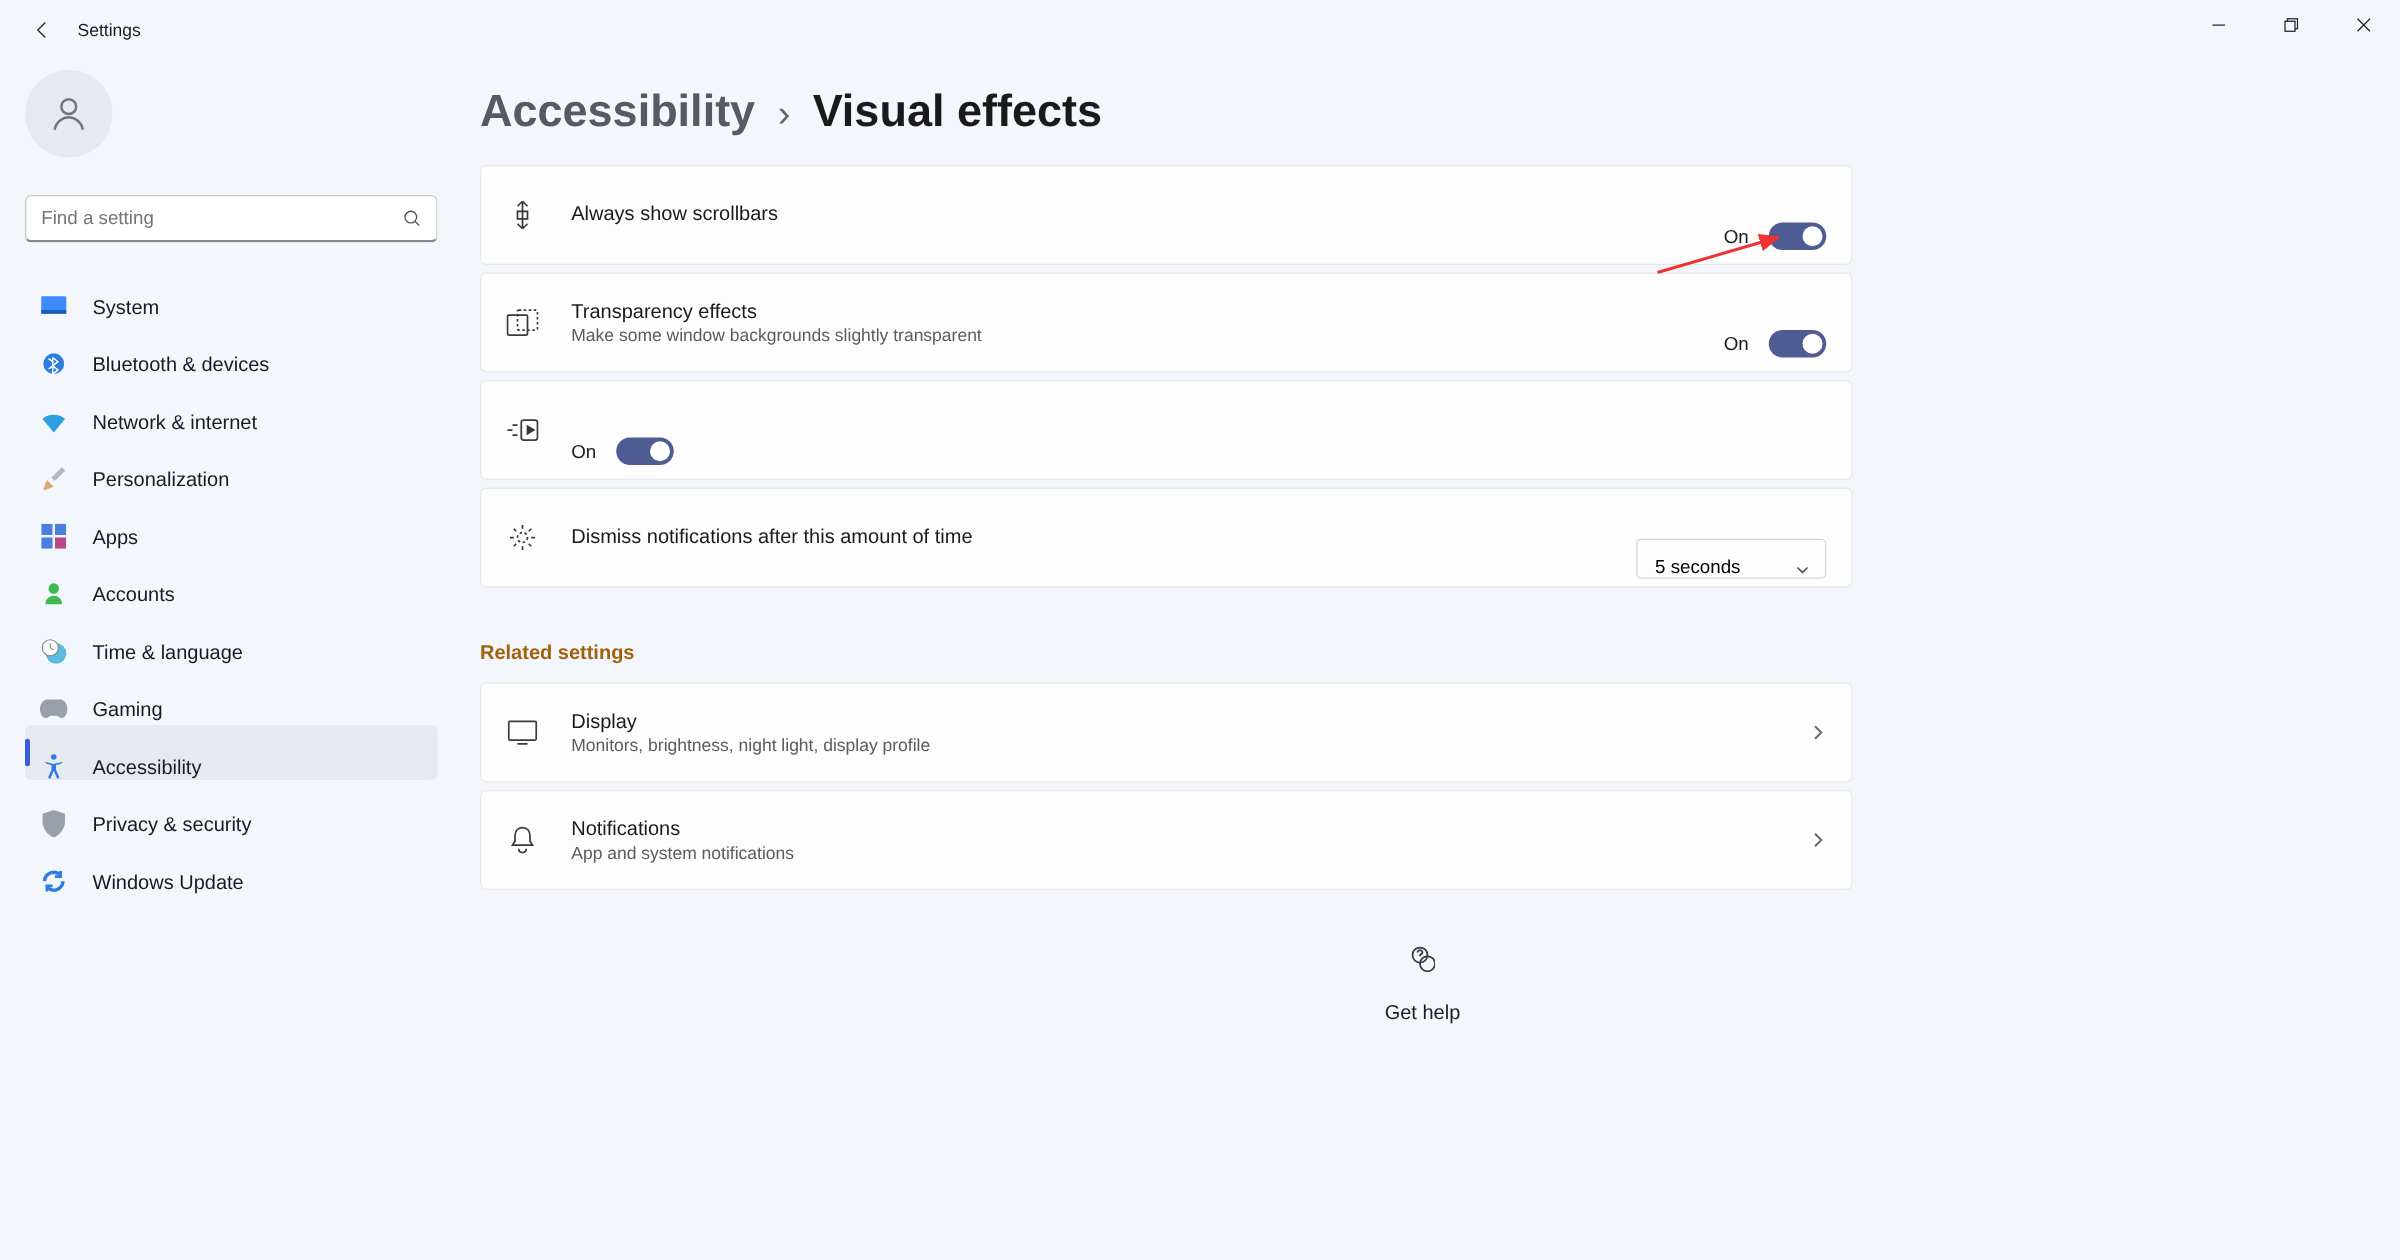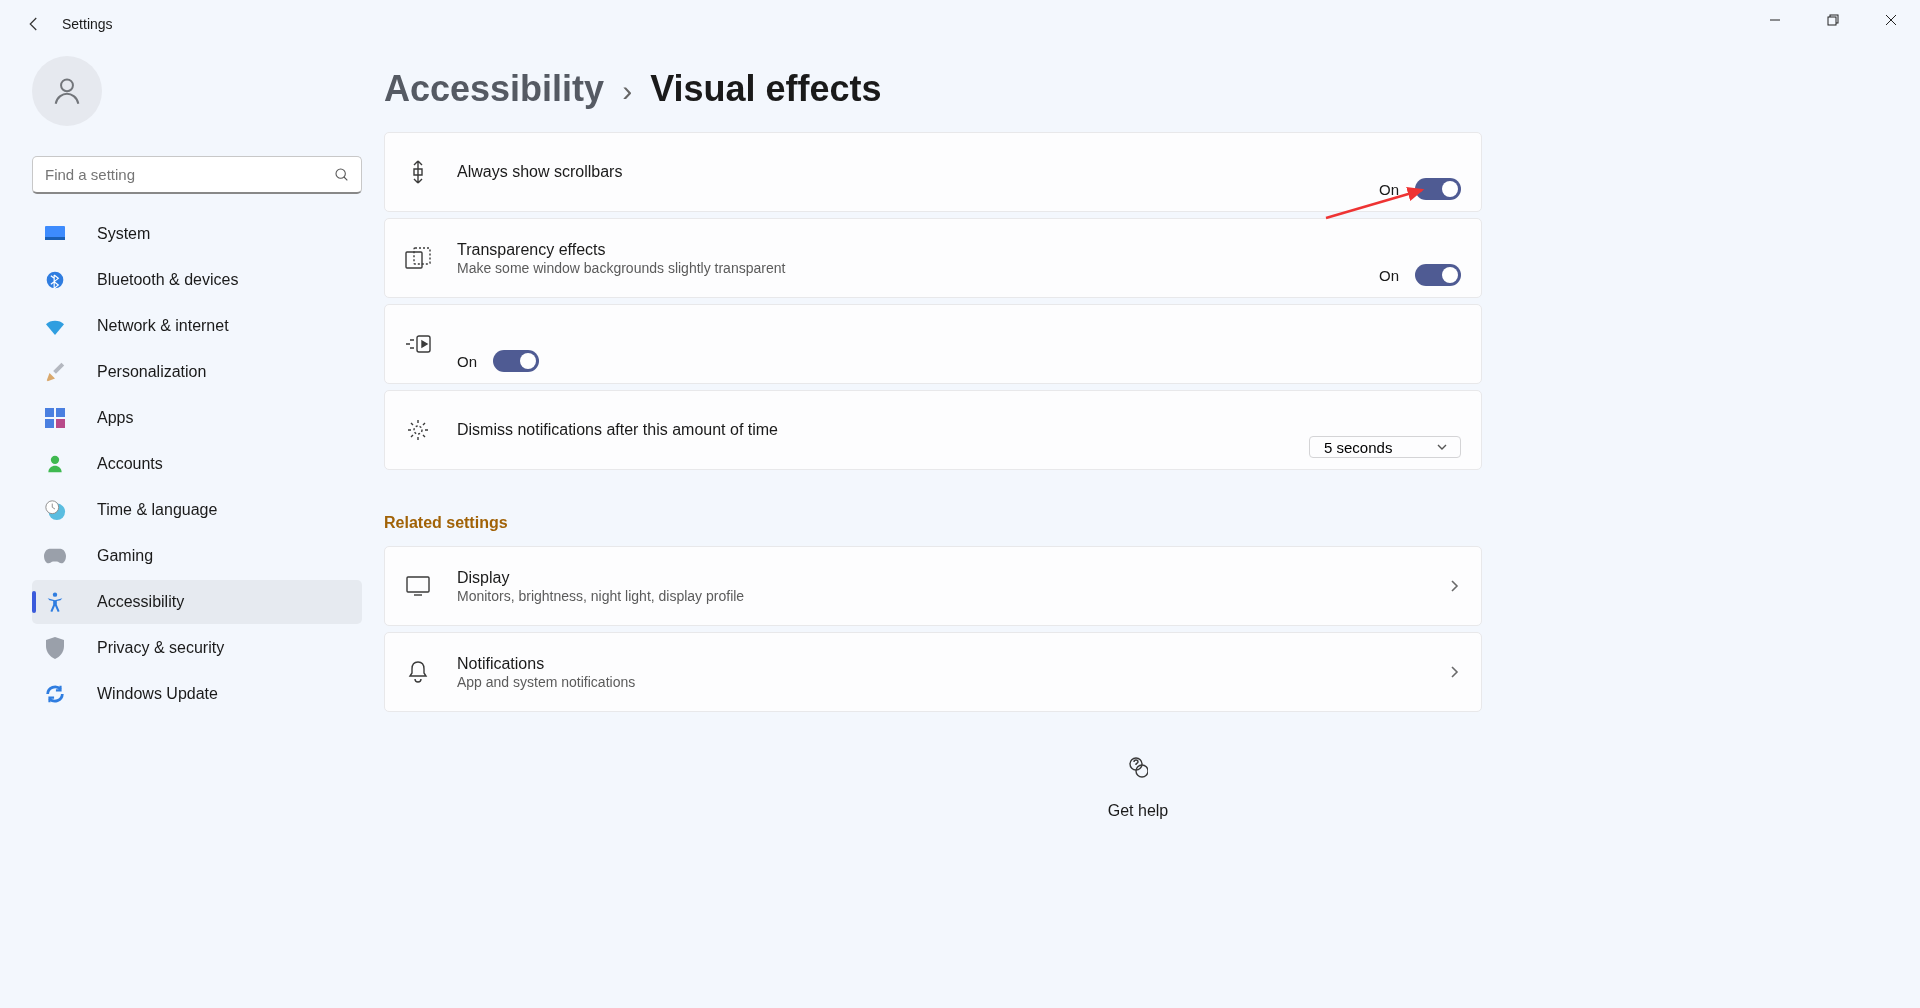--- a/index.html
+++ b/index.html
@@ -16,7 +16,7 @@
     .app-body { display: flex; height: calc(100% - 48px); }
 
     
-    .sidebar { width: 370px; padding: 8px 10px 0 32px; flex-shrink: 0; }
+    .sidebar { width: 370px; padding: 8px 10px 0 20px; flex-shrink: 0; }
     .avatar { width: 70px; height: 70px; border-radius: 50%; background: #e6e9ef; display: flex; align-items: center; justify-content: center; margin-bottom: 30px; }
     .search-wrap { position: relative; margin-bottom: 18px; width: 330px; }
     .search-input { width: 100%; height: 38px; border: 1px solid #c8c8c8; border-bottom: 2px solid #888; border-radius: 5px; padding: 0 40px 0 12px; font-size: 15px; background: #fff; outline: none; }

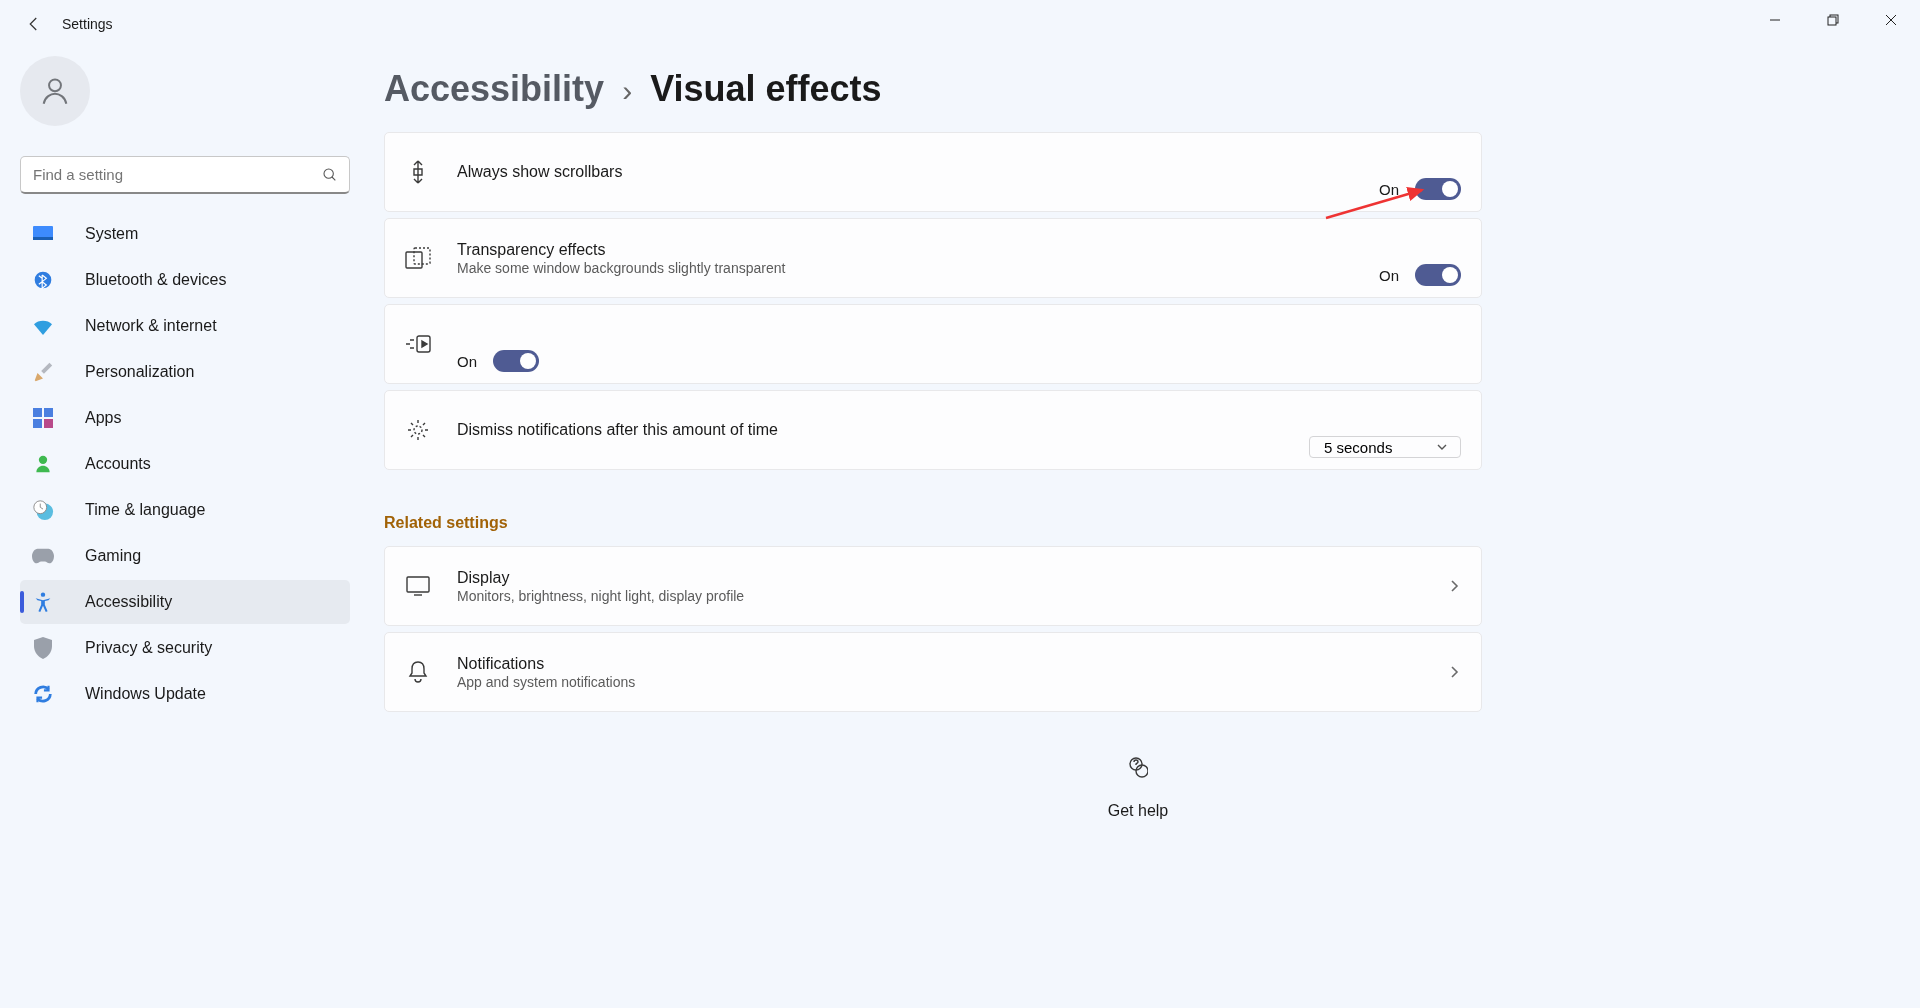--- a/index.html
+++ b/index.html
@@ -23,7 +23,7 @@
     .search-icon-pos { position: absolute; right: 12px; top: 50%; transform: translateY(-50%); }
 
     .nav { display: flex; flex-direction: column; gap: 2px; width: 330px; }
-    .nav-item { display: flex; align-items: center; height: 44px; padding-left: 12px; border-radius: 5px; cursor: pointer; font-size: 16px; color: #1a1a1a; position: relative; gap: 11px; }
+    .nav-item { display: flex; align-items: flex-end; height: 44px; padding-left: 12px; border-radius: 5px; cursor: pointer; font-size: 16px; color: #1a1a1a; position: relative; }
     .nav-item.active { background: #e6eaf0; }
     .nav-item.active::before { content: ""; position: absolute; left: 0; top: 11px; bottom: 11px; width: 3.5px; background: #3b5bdb; border-radius: 2px; }
     .nav-icon { width: 22px; height: 22px; margin-right: 20px; display: flex; align-items: center; justify-content: center; }

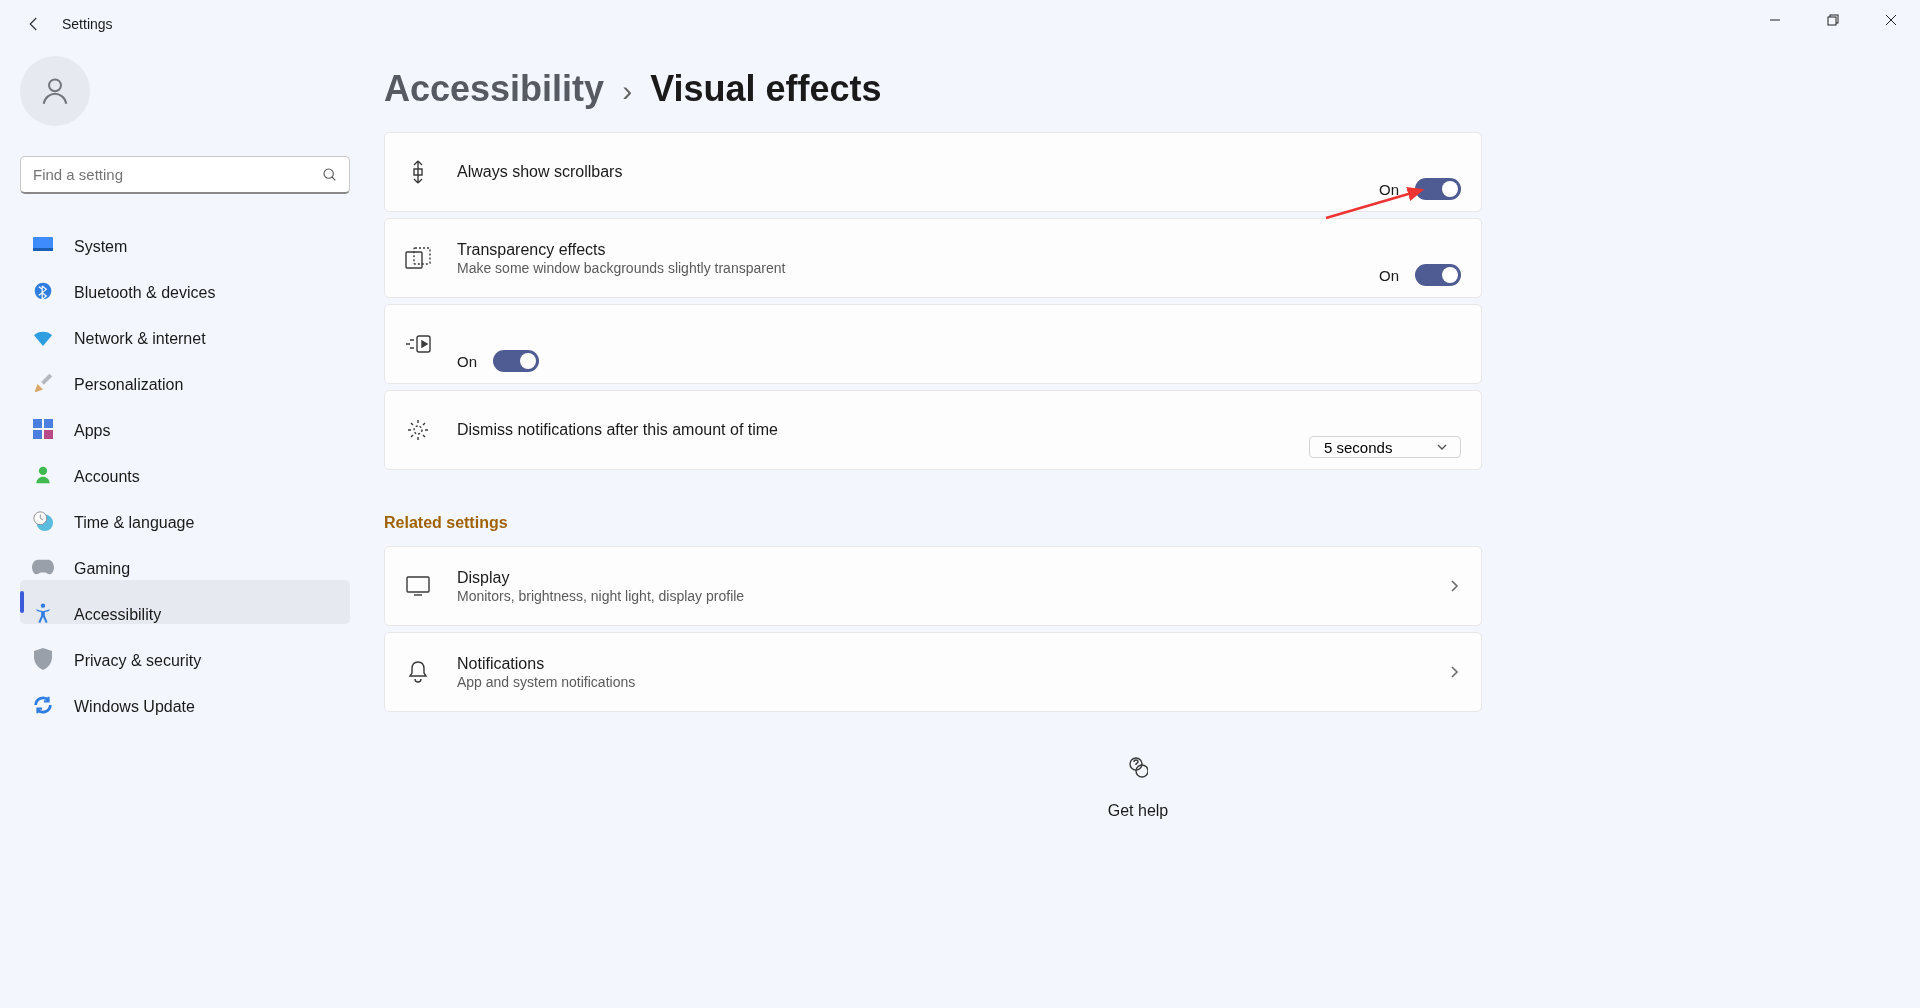--- a/index.html
+++ b/index.html
@@ -52,7 +52,7 @@
     .toggle { width: 46px; height: 22px; background: #4f5b93; border-radius: 11px; position: relative; cursor: pointer; }
     .toggle.on::after { content: ""; position: absolute; right: 3px; top: 3px; width: 16px; height: 16px; background: #fff; border-radius: 50%; }
 
-    .dropdown { height: 22px; min-width: 152px; border: 1px solid #d4d4d6; border-radius: 4px; background: #fdfdfe; display: flex; align-items: center; justify-content: space-between; padding: 0 12px 0 14px; font-size: 15px; cursor: pointer; }
+    .dropdown { height: 32px; min-width: 152px; border: 1px solid #d4d4d6; border-radius: 4px; background: #fdfdfe; display: flex; align-items: flex-end; justify-content: space-between; padding: 0 12px 0 14px; font-size: 15px; cursor: pointer; }
 
     .section-heading { font-size: 16px; font-weight: 600; margin: 44px 0 14px 0; color: #a16207; }
     .chevron-right { margin-left: auto; color: #6a6a6a; }

